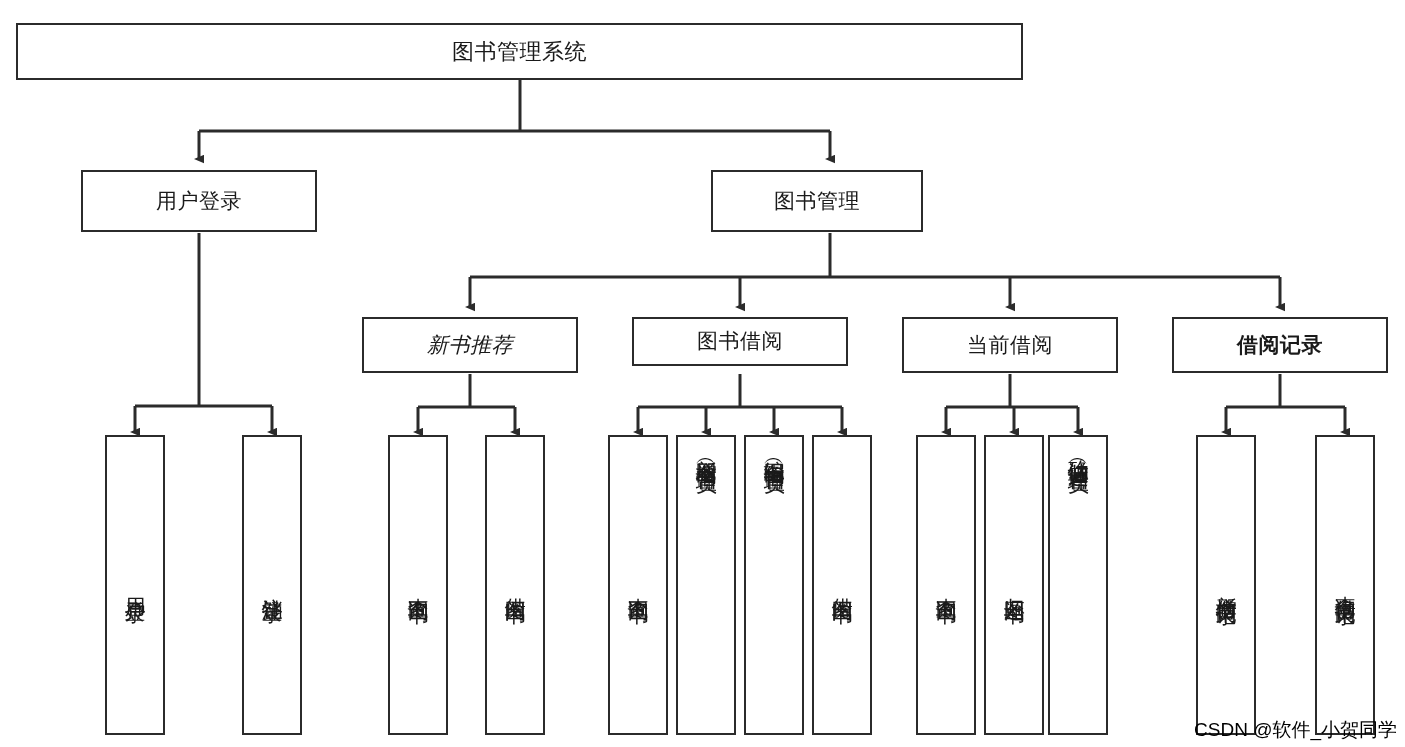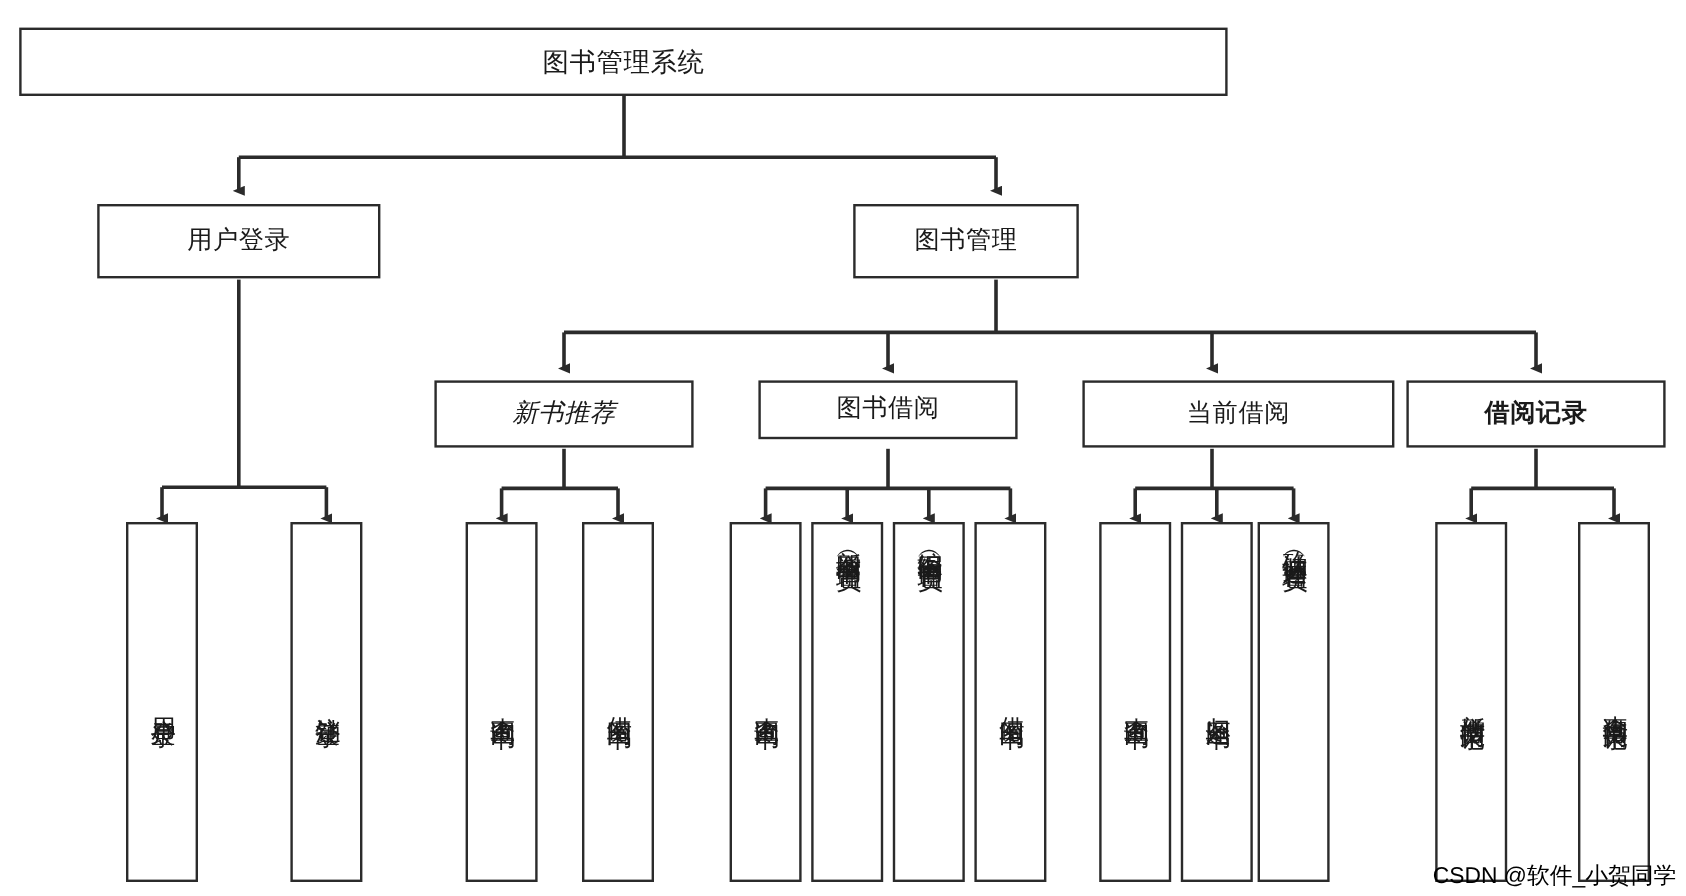--- a/index.html
+++ b/index.html
@@ -139,7 +139,7 @@
   <div class="node horizontal" style="left:81px; top:170px; width:236px; height:62px;">
     <span class="node-label">用户登录</span>
   </div>
-  <div class="node horizontal" style="left:711px; top:170px; width:188px; height:62px;">
+  <div class="node horizontal" style="left:711px; top:170px; width:212px; height:62px;">
     <span class="node-label">图书管理</span>
   </div>
 

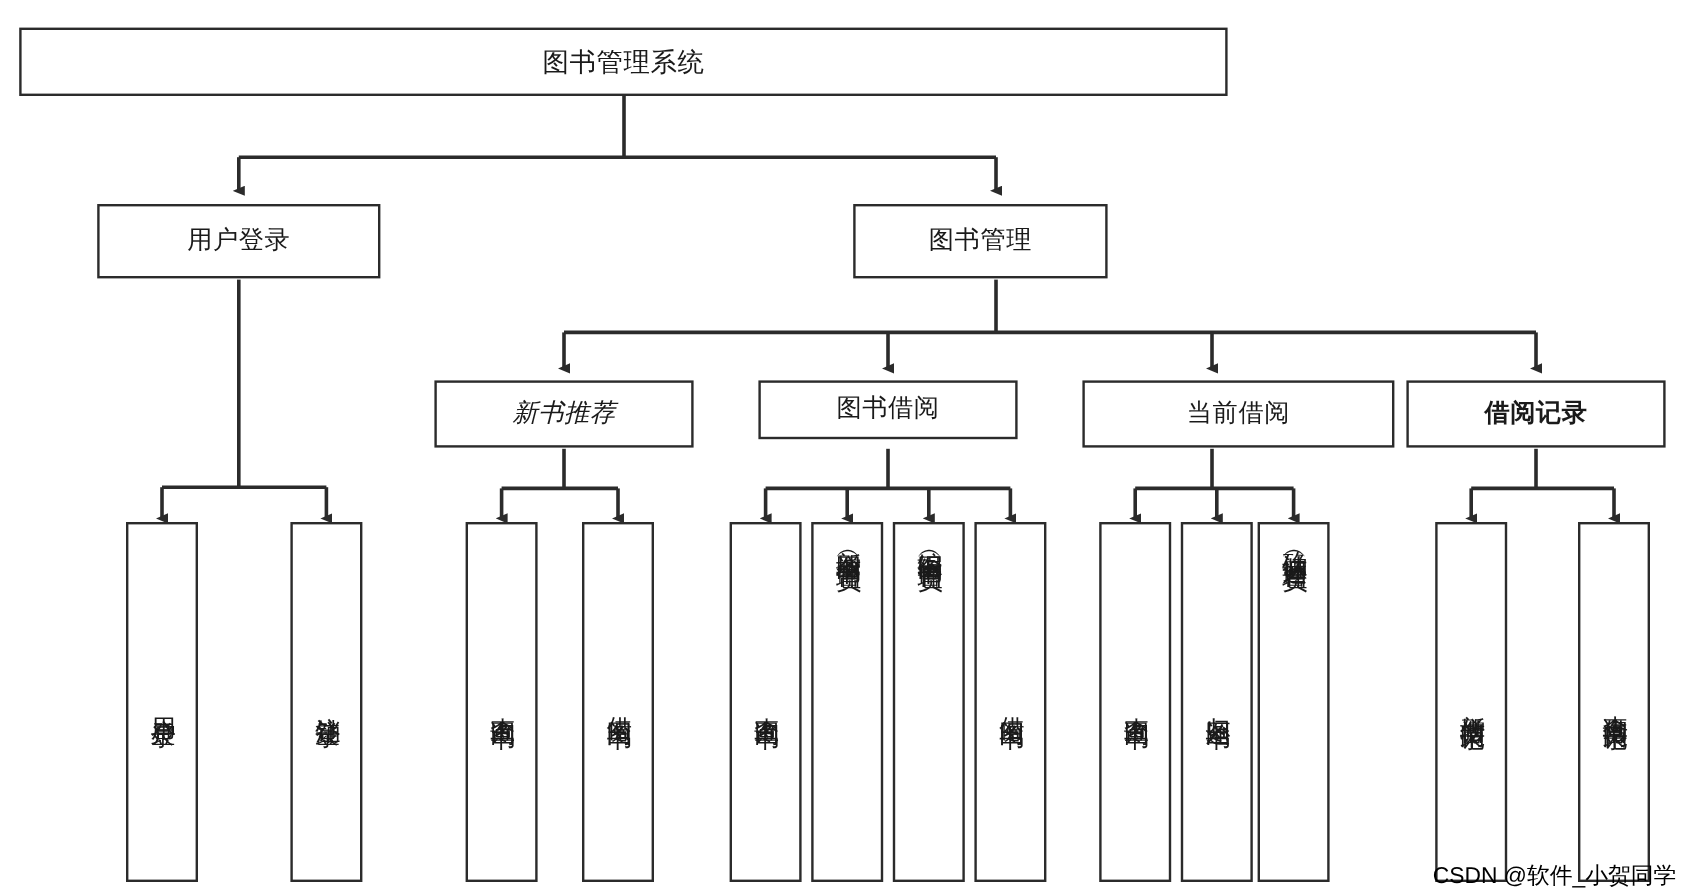--- a/index.html
+++ b/index.html
@@ -149,7 +149,7 @@
   <div class="node horizontal" style="left:632px; top:317px; width:216px; height:49px;">
     <span class="node-label">图书借阅</span>
   </div>
-  <div class="node horizontal" style="left:902px; top:317px; width:260px; height:56px;">
+  <div class="node horizontal" style="left:902px; top:317px; width:216px; height:56px;">
     <span class="node-label">当前借阅</span>
   </div>
   <div class="node horizontal" style="left:1172px; top:317px; width:216px; height:56px;font-weight:bold;">

